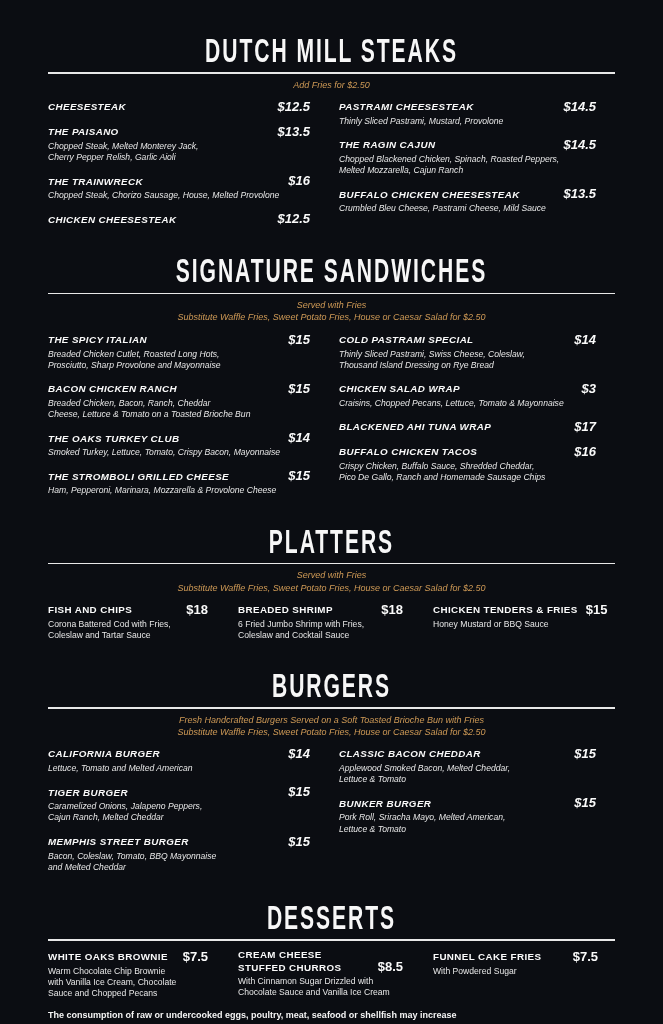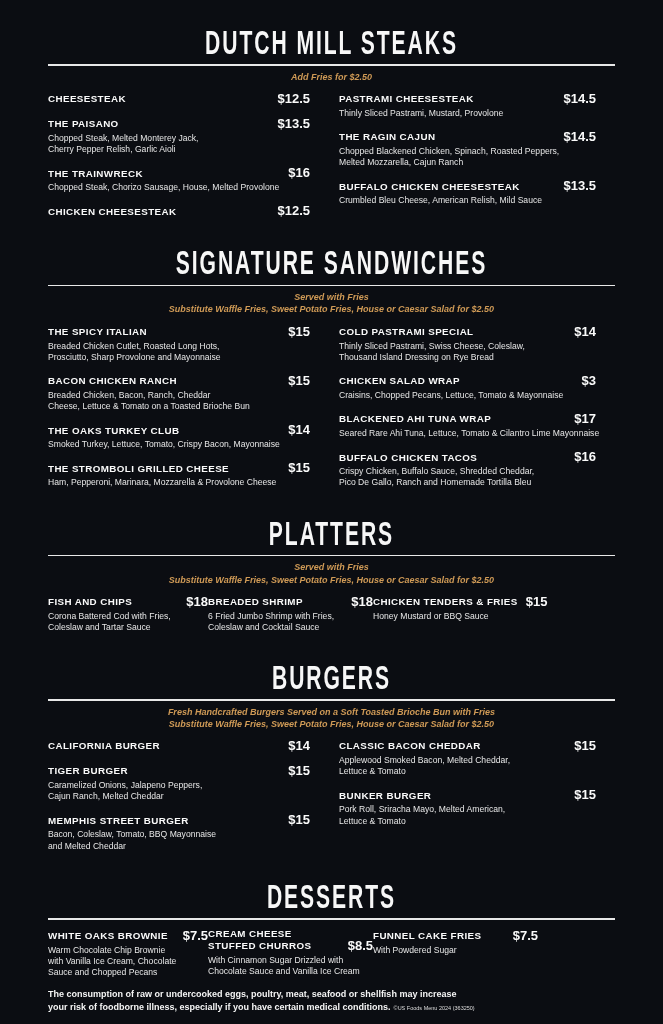--- a/index.html
+++ b/index.html
@@ -14,7 +14,7 @@
     color:var(--text);
   }
   .menu-section{margin-top:18px;}
-  .menu-section:first-child{margin-top:4px;}
+  .menu-section:first-child{margin-top:12px;}
   .section-title{
     font-size:33px;line-height:1.04;font-weight:700;text-align:center;
     color:#f7f7f7;letter-spacing:3px;transform:scaleX(0.64);transform-origin:center;

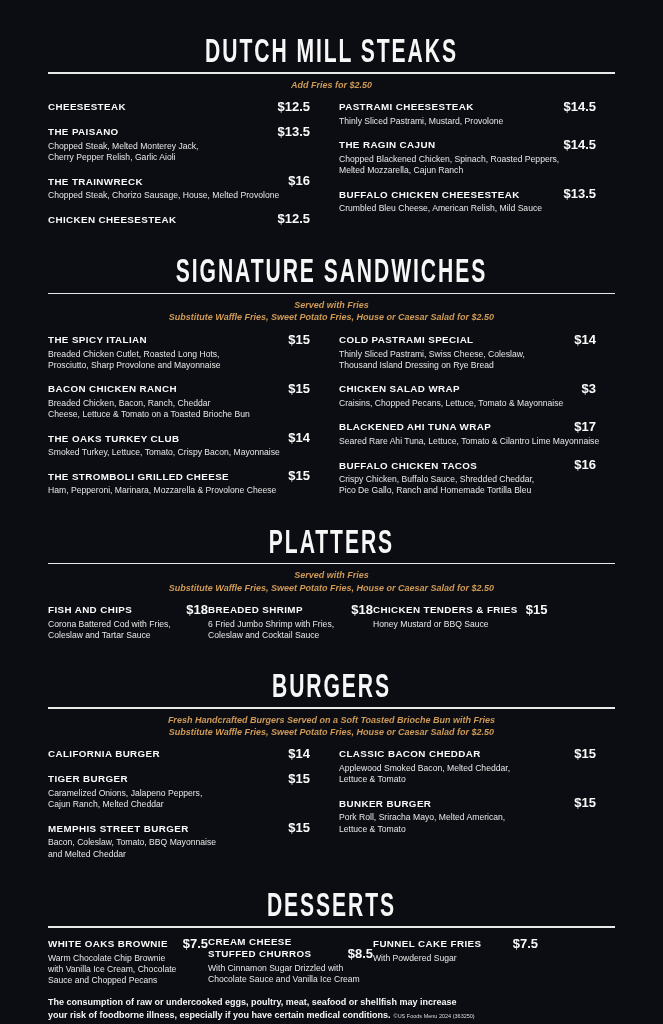--- a/index.html
+++ b/index.html
@@ -23,7 +23,7 @@
   .rule{height:1.5px;background:var(--rule);margin-top:4px;}
   .section-note{
     margin-top:5px;text-align:center;color:var(--accent);
-    font-style:italic;font-size:9px;line-height:1.35;font-weight:700;
+    font-style:italic;font-size:9px;line-height:1.35;font-weight:400;
   }
   .cols{display:grid;margin-top:8px;}
   .cols.two{grid-template-columns:262px 257px;column-gap:29px;}

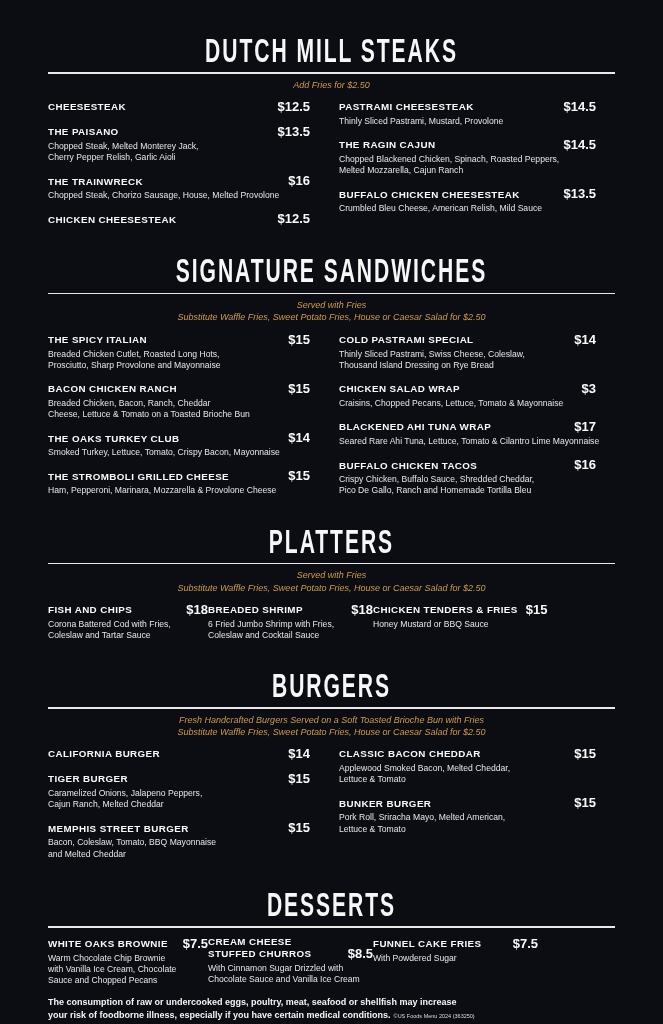--- a/index.html
+++ b/index.html
@@ -26,7 +26,7 @@
     font-style:italic;font-size:9px;line-height:1.35;font-weight:400;
   }
   .cols{display:grid;margin-top:8px;}
-  .cols.two{grid-template-columns:262px 257px;column-gap:29px;}
+  .cols.two{grid-template-columns:262px 257px;column-gap:29px;font-style:italic;}
   .cols.three{grid-template-columns:160px 165px 165px;}
   .item{margin-bottom:10px;}
   .item-row{display:flex;justify-content:space-between;align-items:flex-end;}

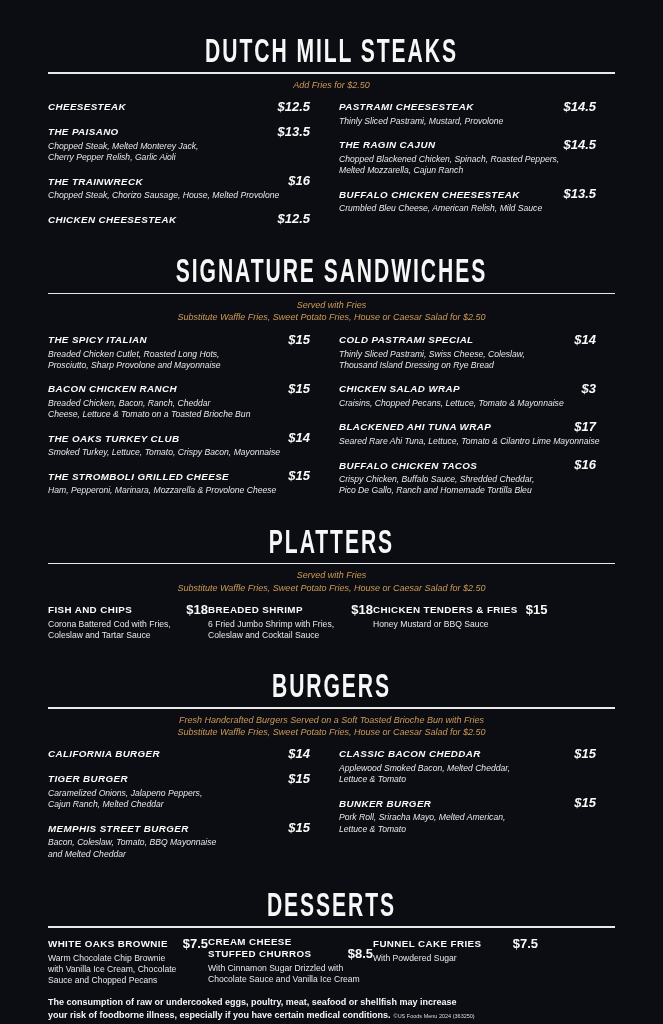--- a/index.html
+++ b/index.html
@@ -104,7 +104,7 @@
             <span class="item-name">BUFFALO CHICKEN CHEESESTEAK</span>
             <span class="item-price">$13.5</span>
           </div>
-          <div class="item-desc">Crumbled Bleu Cheese, American Relish, Mild Sauce</div>
+          <div class="item-desc">Crumbled Bleu Cheese, Pastrami Cheese, Mild Sauce</div>
         </article>
       </div>
     </div>

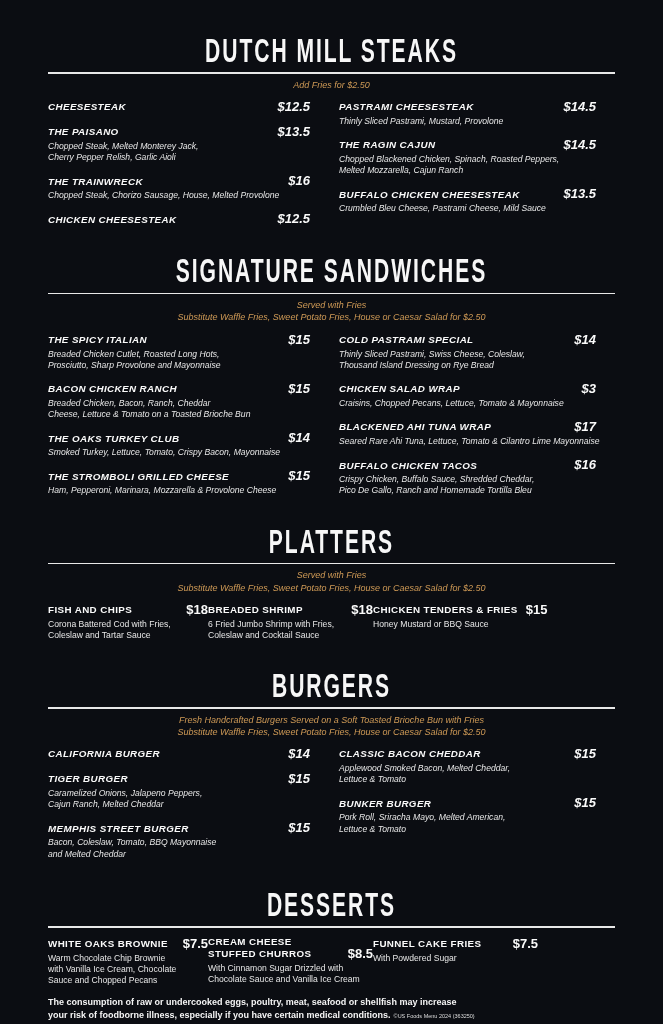--- a/index.html
+++ b/index.html
@@ -171,7 +171,6 @@
             <span class="item-name">BLACKENED AHI TUNA WRAP</span>
             <span class="item-price">$17</span>
           </div>
-          <div class="item-desc">Seared Rare Ahi Tuna, Lettuce, Tomato &amp; Cilantro Lime Mayonnaise</div>
         </article>
         <article class="item">
           <div class="item-row">

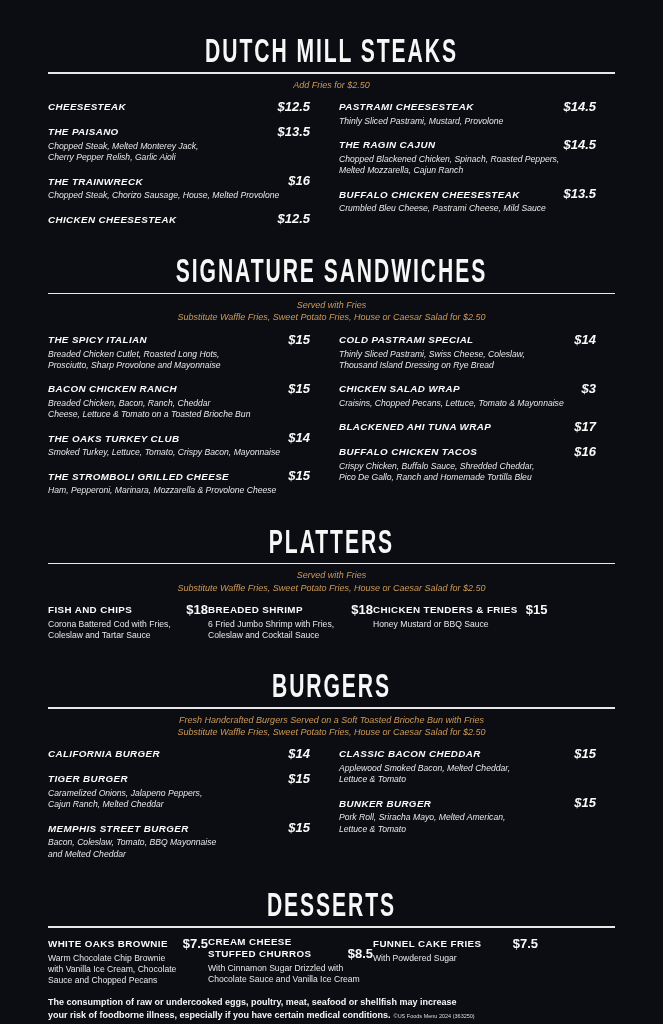--- a/index.html
+++ b/index.html
@@ -178,7 +178,7 @@
             <span class="item-price">$16</span>
           </div>
           <div class="item-desc">Crispy Chicken, Buffalo Sauce, Shredded Cheddar,
-Pico De Gallo, Ranch and Homemade Tortilla Bleu</div>
+Pico De Gallo, Ranch and Homemade Sausage Chips</div>
         </article>
       </div>
     </div>

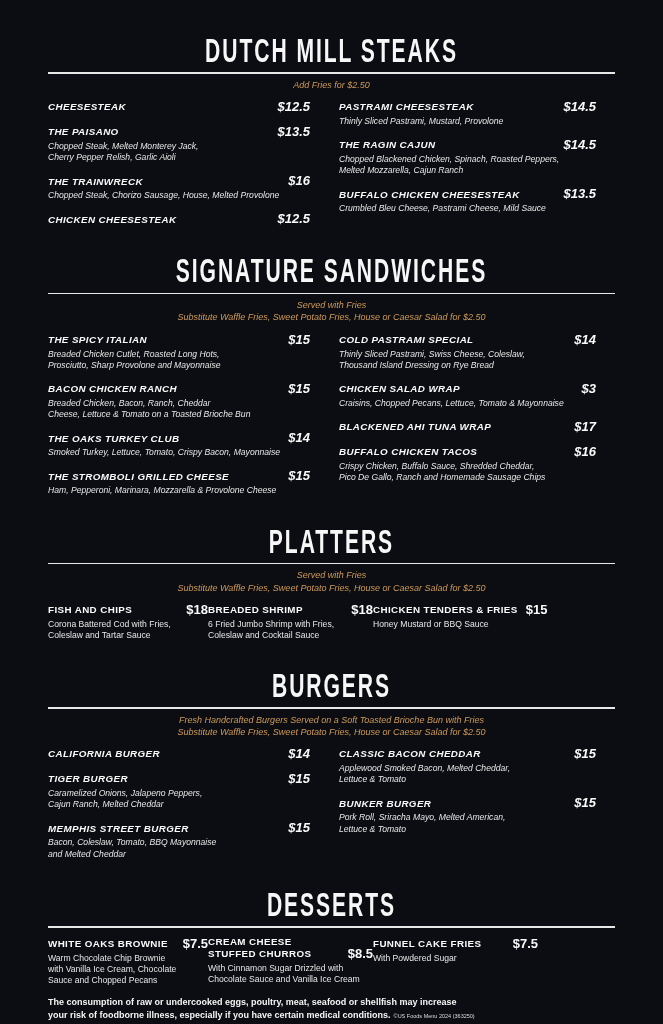--- a/index.html
+++ b/index.html
@@ -27,7 +27,7 @@
   }
   .cols{display:grid;margin-top:8px;}
   .cols.two{grid-template-columns:262px 257px;column-gap:29px;font-style:italic;}
-  .cols.three{grid-template-columns:160px 165px 165px;}
+  .cols.three{grid-template-columns:160px 165px 165px;column-gap:30px;}
   .item{margin-bottom:10px;}
   .item-row{display:flex;justify-content:space-between;align-items:flex-end;}
   .item-name{

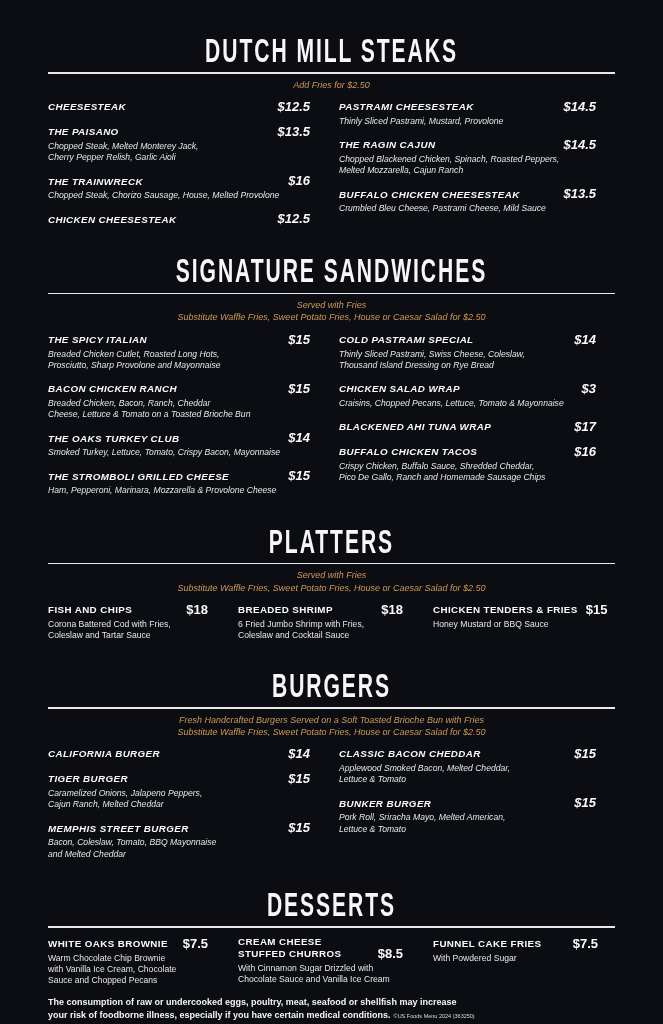--- a/index.html
+++ b/index.html
@@ -238,6 +238,7 @@
             <span class="item-name">CALIFORNIA BURGER</span>
             <span class="item-price">$14</span>
           </div>
+          <div class="item-desc">Lettuce, Tomato and Melted American</div>
         </article>
         <article class="item">
           <div class="item-row">

